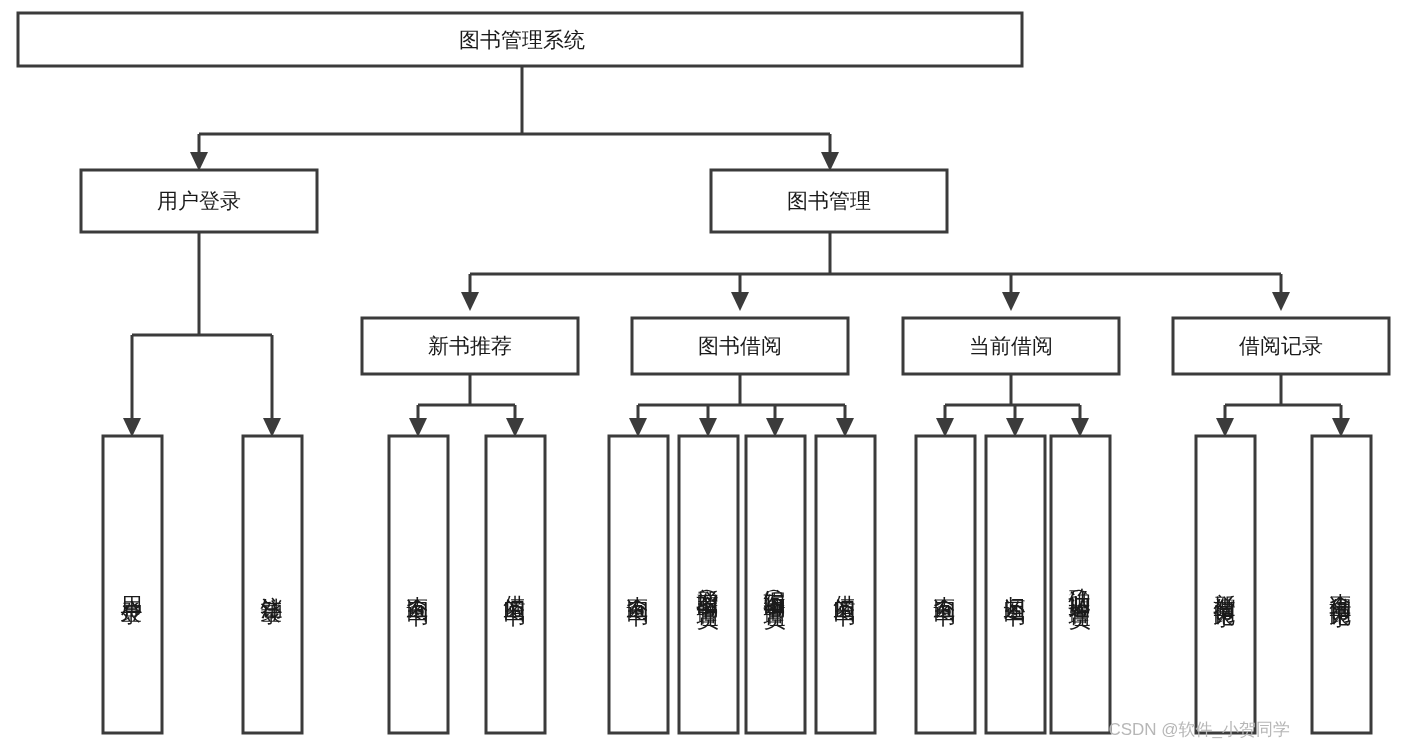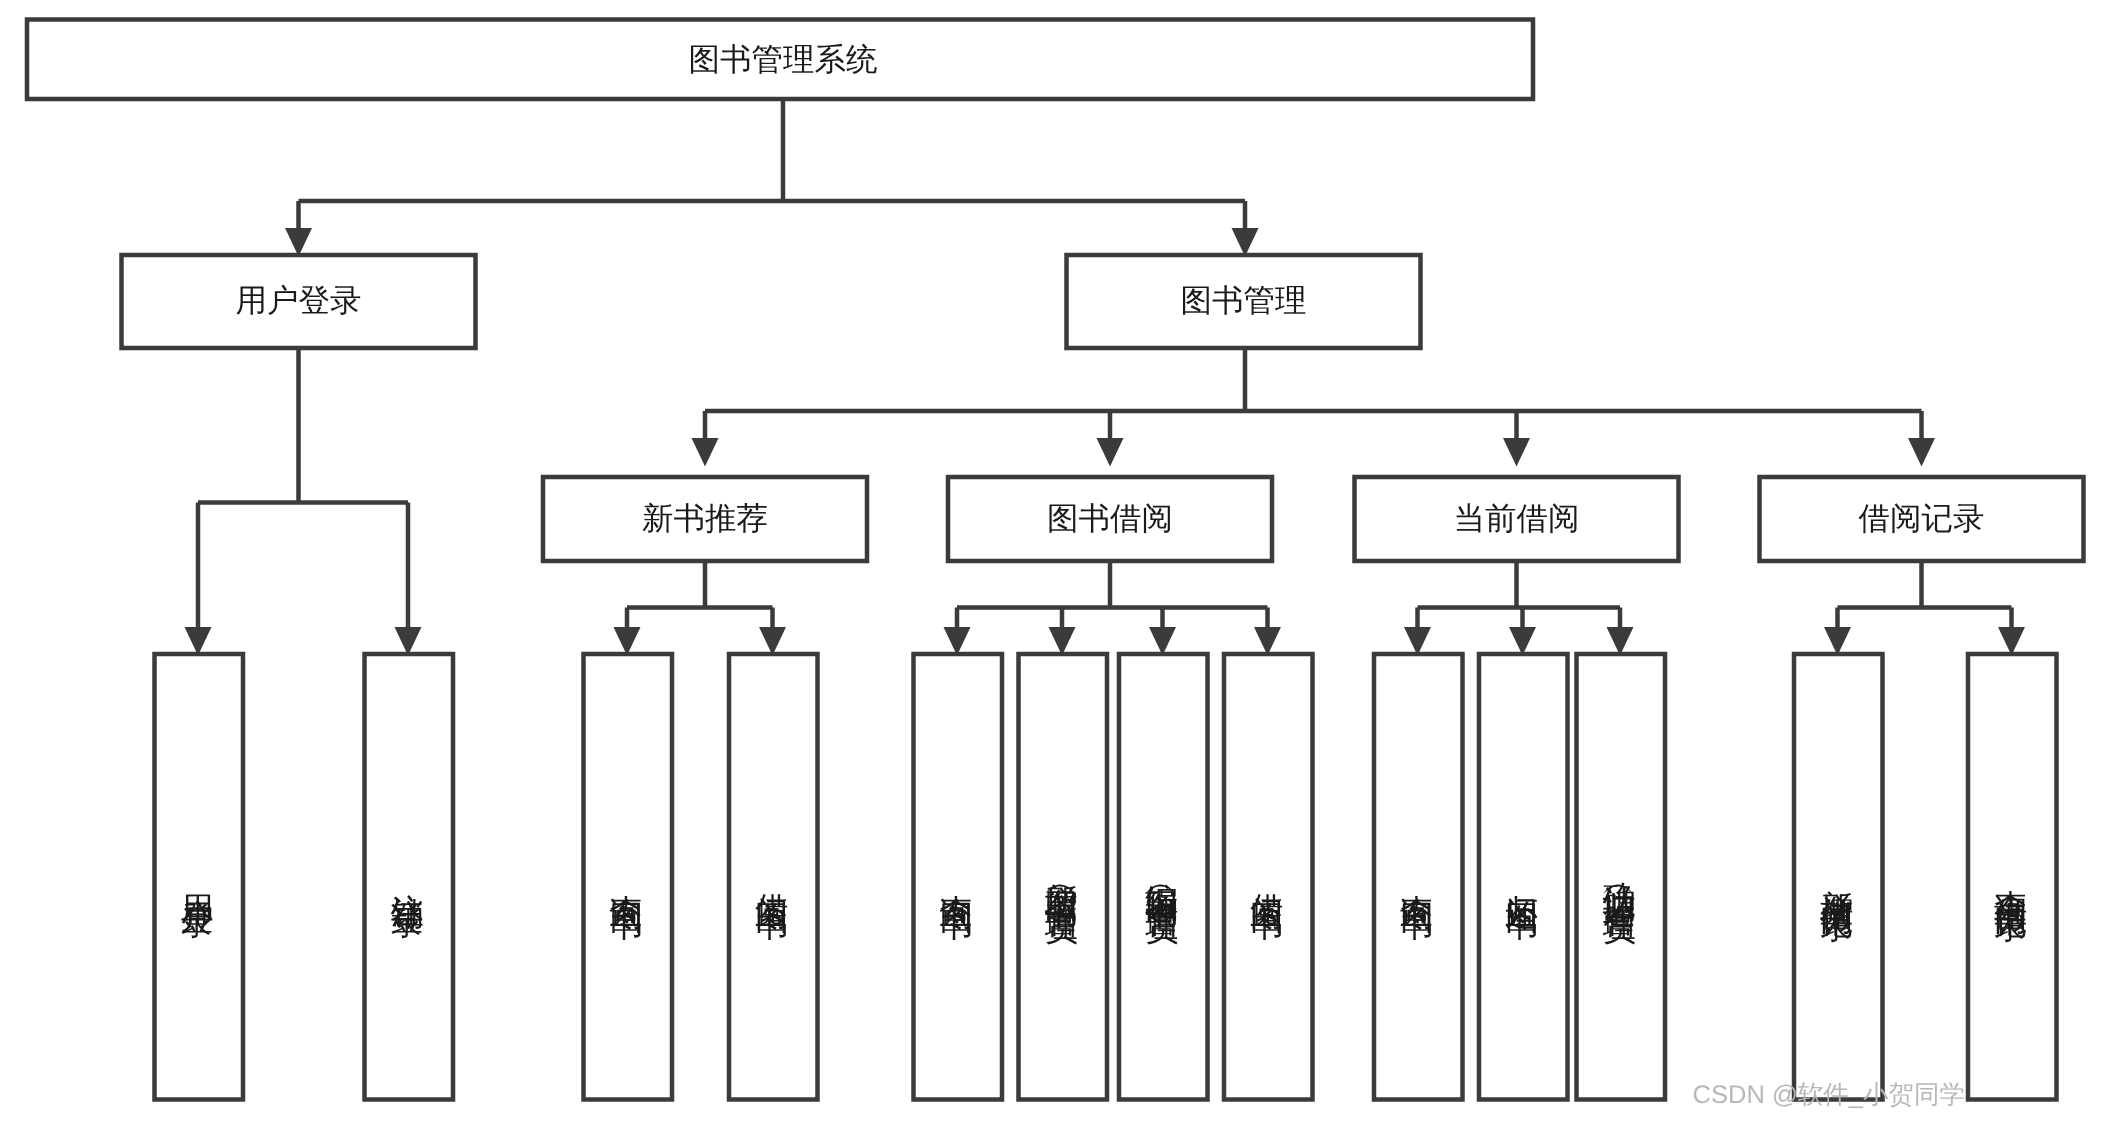--- a/index.html
+++ b/index.html
@@ -56,7 +56,7 @@
   }
   .watermark {
     position: absolute;
-    right: 5px;
+    right: 25px;
     bottom: 6px;
     font-family: "Liberation Sans", "DejaVu Sans", sans-serif;
     font-size: 17px;

